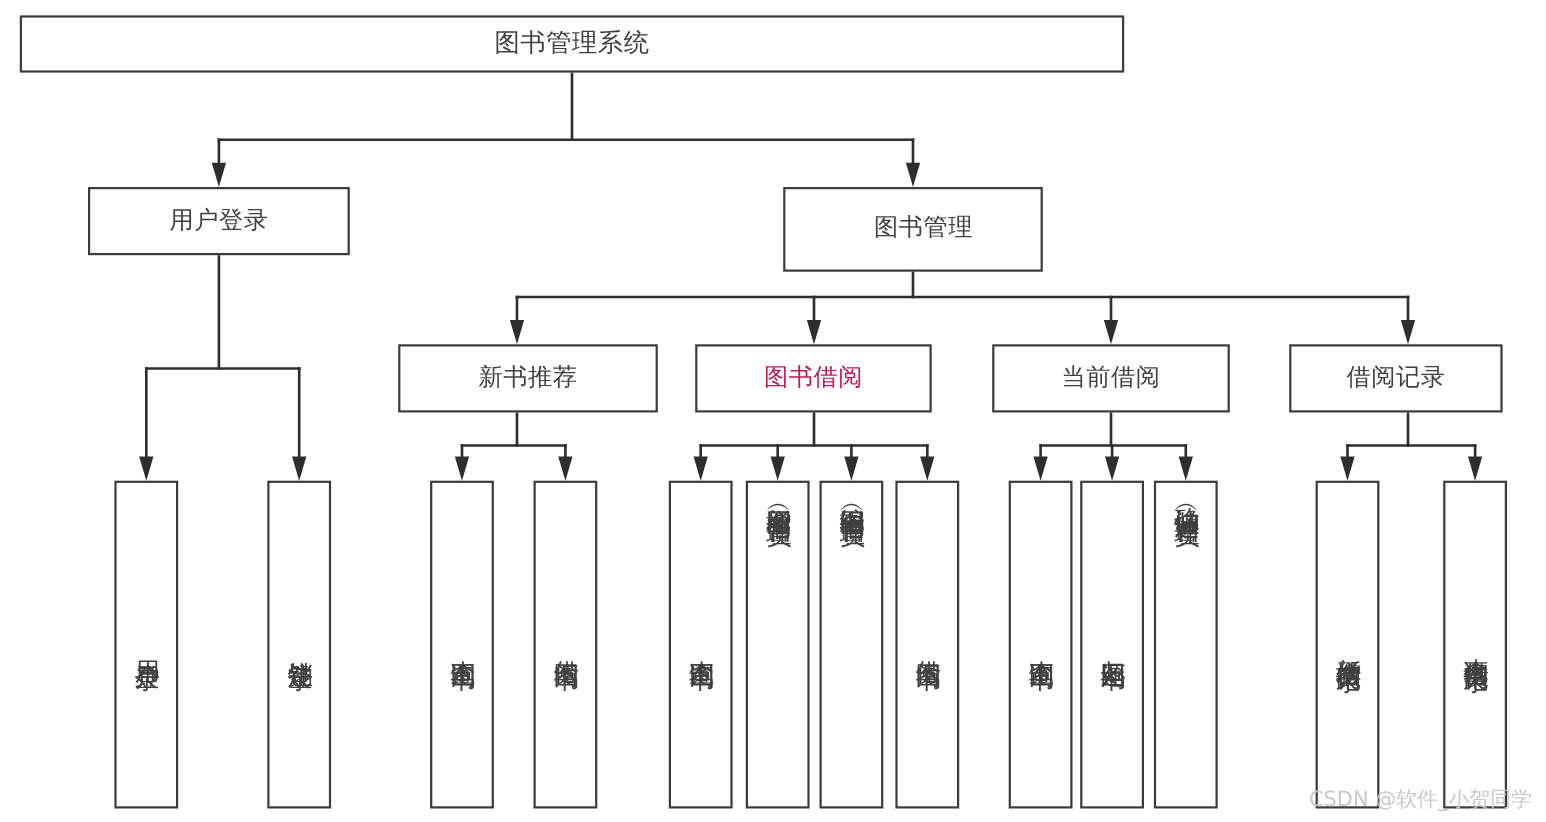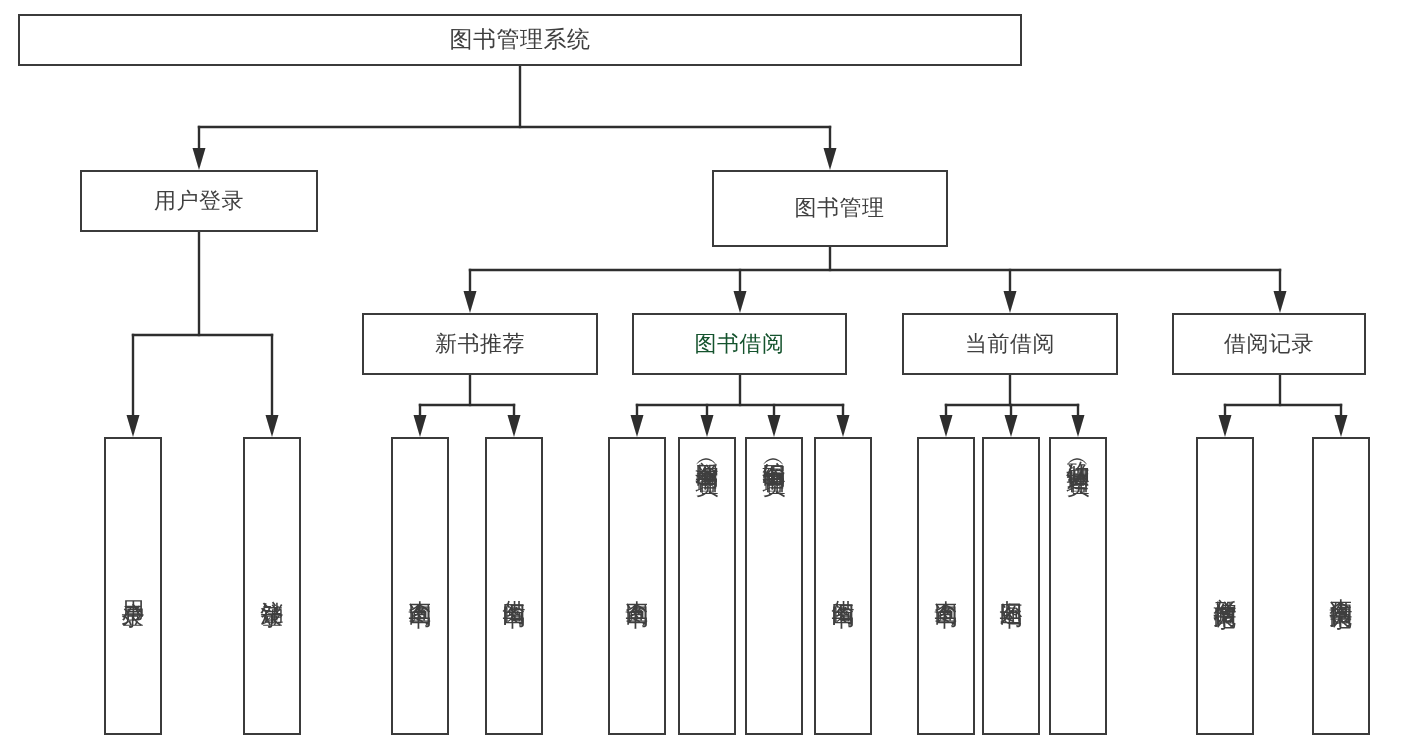--- a/index.html
+++ b/index.html
@@ -163,7 +163,7 @@
         <span class="lbl" style="color: rgb(63, 63, 63);">新书推荐</span>
       </div>
       <div class="node horiz" style="left: 632px; top: 313px; width: 215px; height: 62px; border-color: rgb(59, 59, 59); background: rgb(255, 255, 255);">
-        <span class="lbl" style="color: #14532d;">图书借阅</span>
+        <span class="lbl" style="color: #be185d;">图书借阅</span>
       </div>
       <div class="node horiz" style="left: 902px; top: 313px; width: 216px; height: 62px; border-color: rgb(59, 59, 59); background: rgb(255, 255, 255);">
         <span class="lbl" style="color: rgb(63, 63, 63);">当前借阅</span>

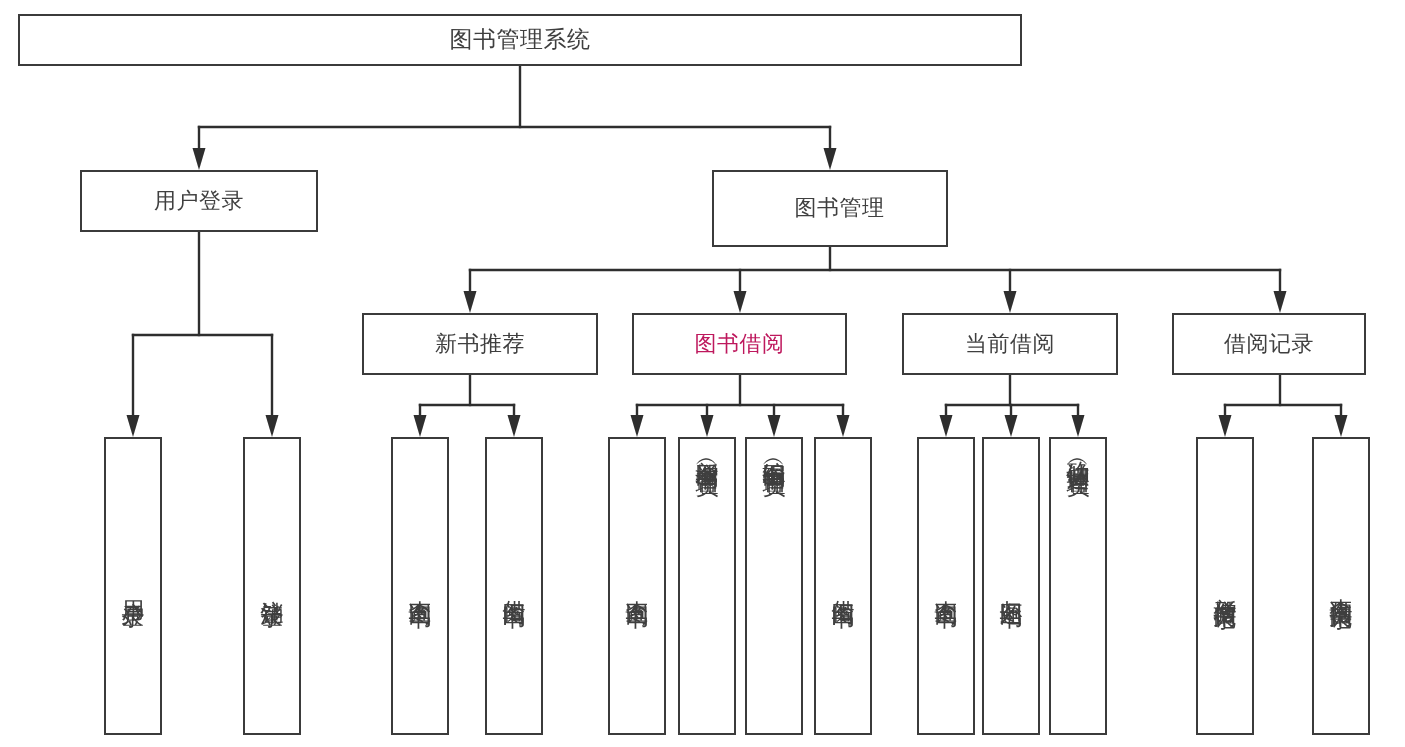--- a/index.html
+++ b/index.html
@@ -212,6 +212,7 @@
       </div>
     </div>
 
+  <div class="watermark" style="left: 1190px; top: 714px; color: rgb(201, 201, 201);">CSDN @软件_小贺同学</div>
 
 </div>
 

